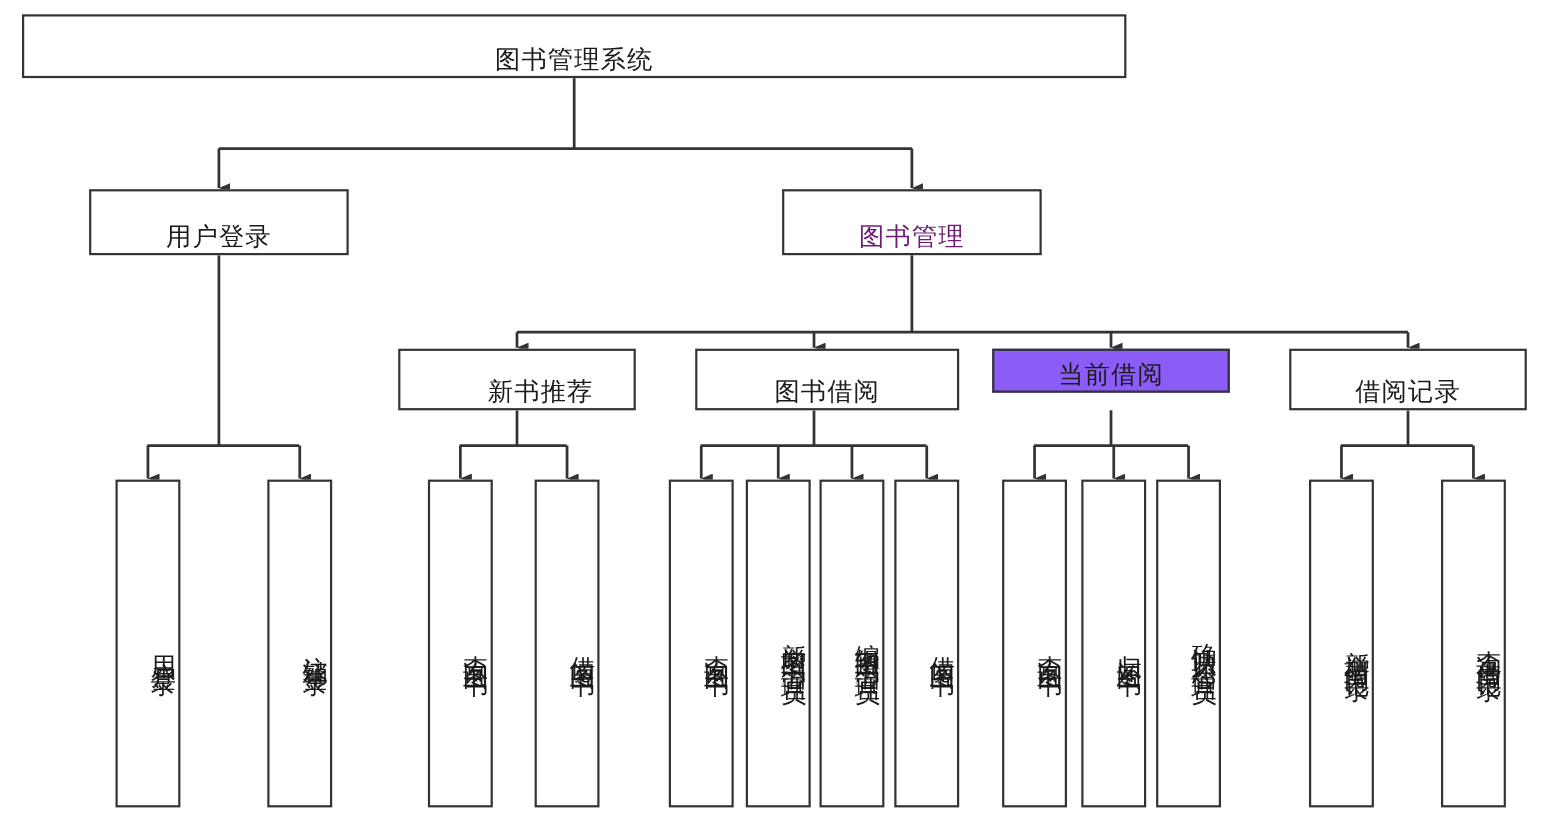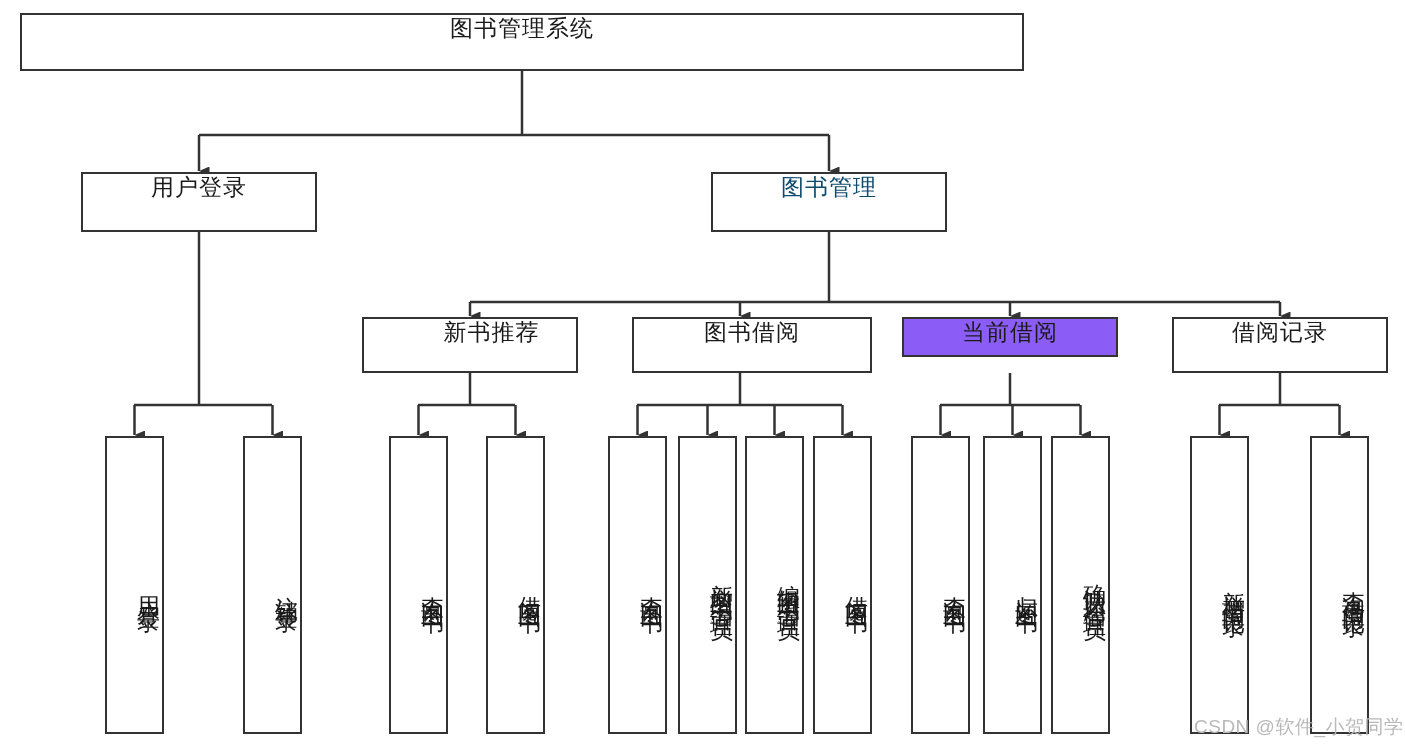--- a/index.html
+++ b/index.html
@@ -31,7 +31,7 @@
     background: #ffffff;
     border: 2px solid #333333;
     display: flex;
-    align-items: flex-start;
+    align-items: flex-end;
     justify-content: center;
     color: #1a1a1a;
     text-align: center;

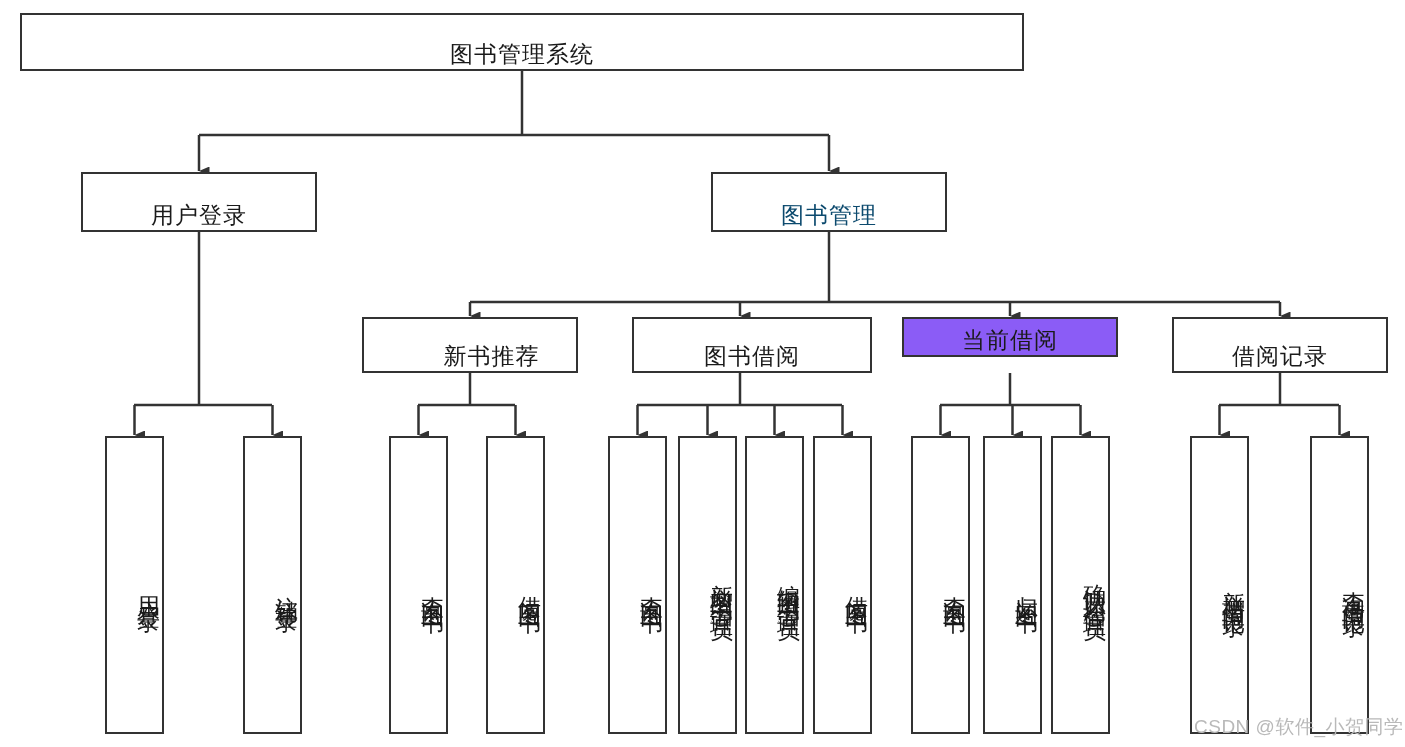--- a/index.html
+++ b/index.html
@@ -119,7 +119,7 @@
       <div class="node horizontal" style="left: 81px; top: 172px; width: 236px; height: 60px; border-color: rgb(51, 51, 51); background: rgb(255, 255, 255); color: rgb(26, 26, 26);">
         <span class="node-label">用户登录</span>
       </div>
-      <div class="node horizontal" style="left: 711px; top: 172px; width: 236px; height: 60px; border-color: rgb(51, 51, 51); background: rgb(255, 255, 255); color: #0c4a6e;">
+      <div class="node horizontal" style="left: 711px; top: 172px; width: 236px; height: 60px; border-color: rgb(51, 51, 51); background: rgb(255, 255, 255); color: #701a75;">
         <span class="node-label">图书管理</span>
       </div>
       <div class="node horizontal" style="left: 362px; top: 317px; width: 216px; height: 56px; border-color: rgb(51, 51, 51); background: rgb(255, 255, 255); color: rgb(26, 26, 26); padding-left: 43px;">

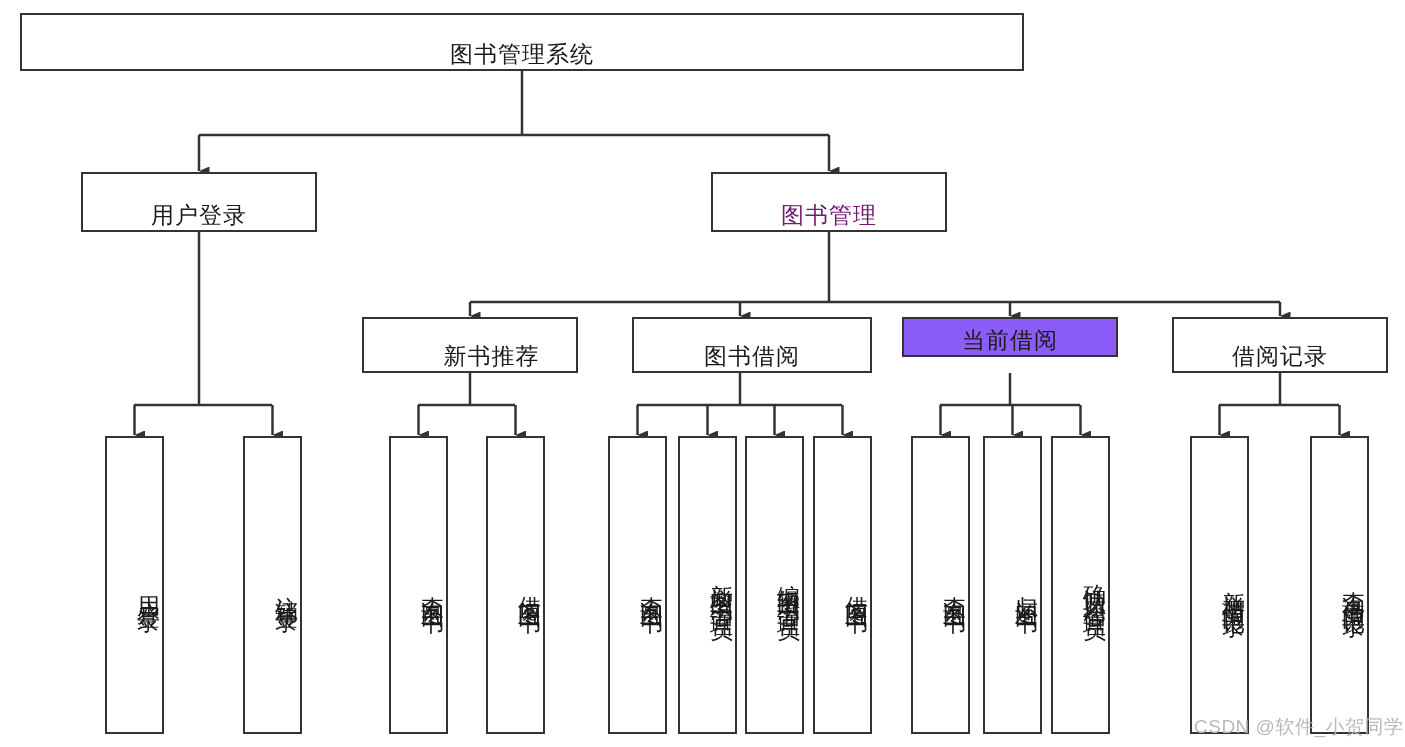--- a/index.html
+++ b/index.html
@@ -175,7 +175,6 @@
       </div>
     </div>
 
-  <div class="watermark" style="left: 1194px; top: 714px; color: rgb(185, 185, 185);">CSDN @软件_小贺同学</div>
 
 </div>
 

